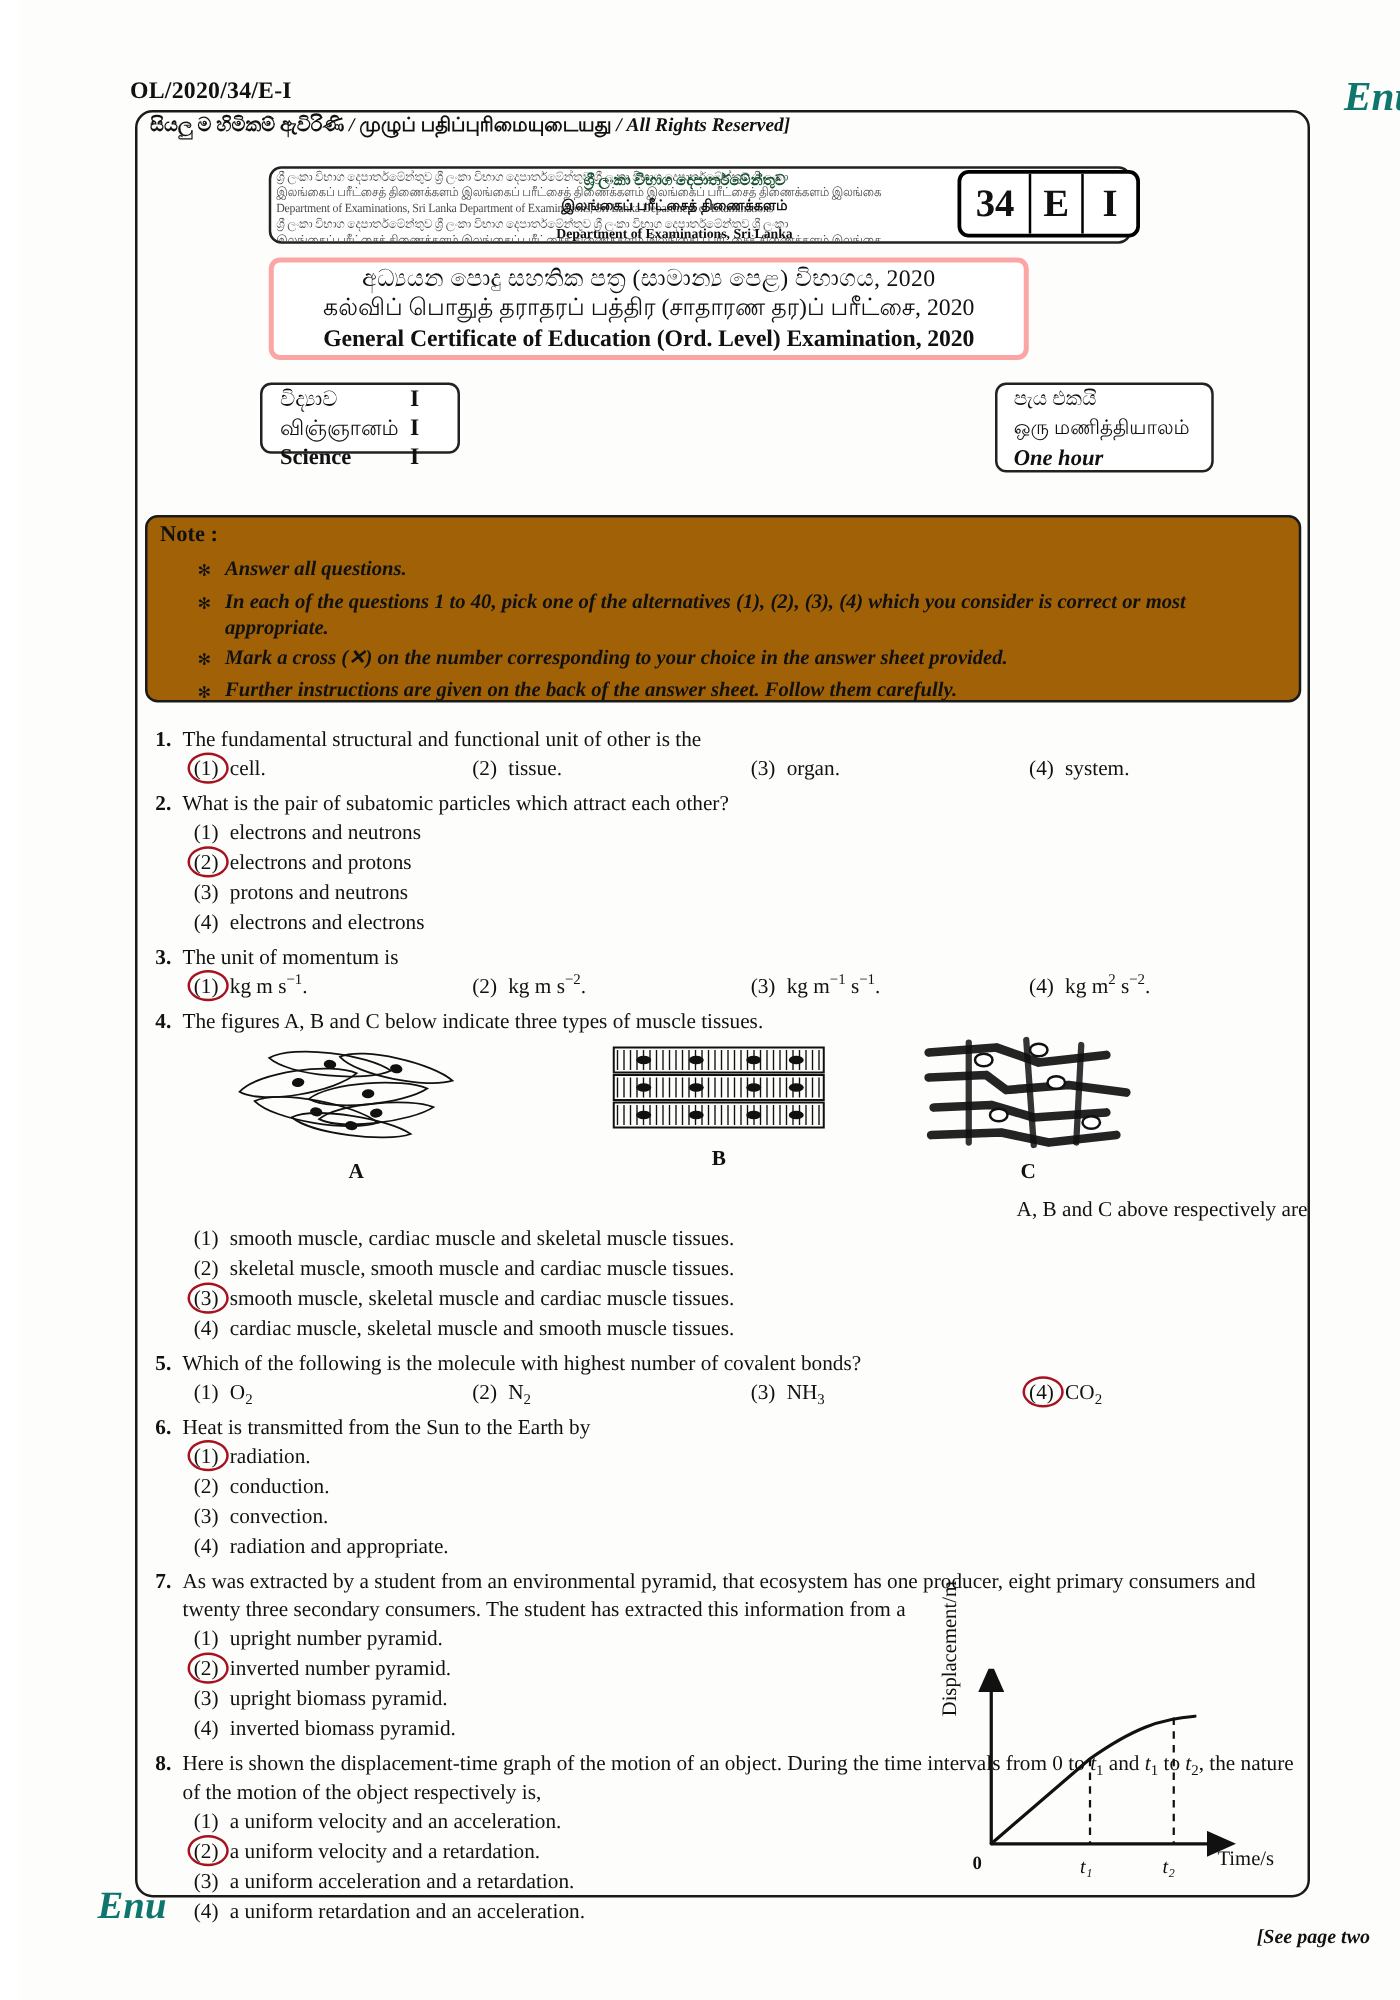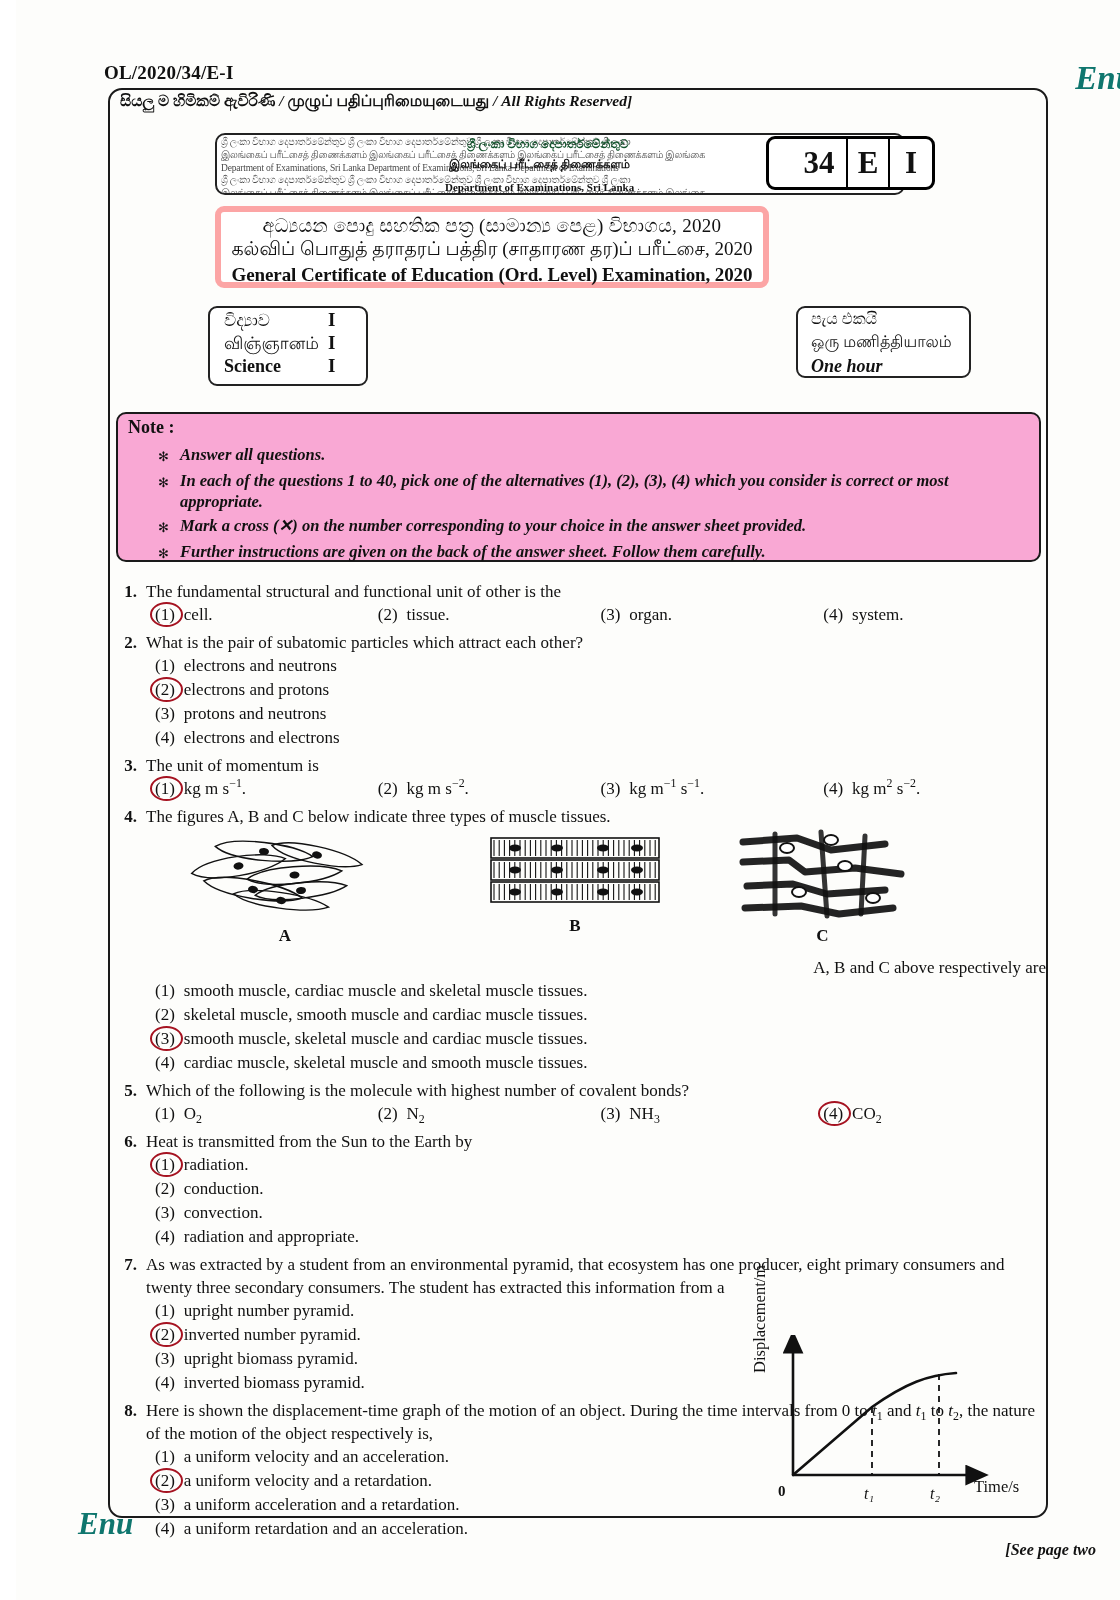--- a/index.html
+++ b/index.html
@@ -129,7 +129,6 @@
     background: #fff;
     box-sizing: border-box;
     overflow: hidden;
-    padding-left: 23px;
   }
   .code-box .cell {
     display: flex;

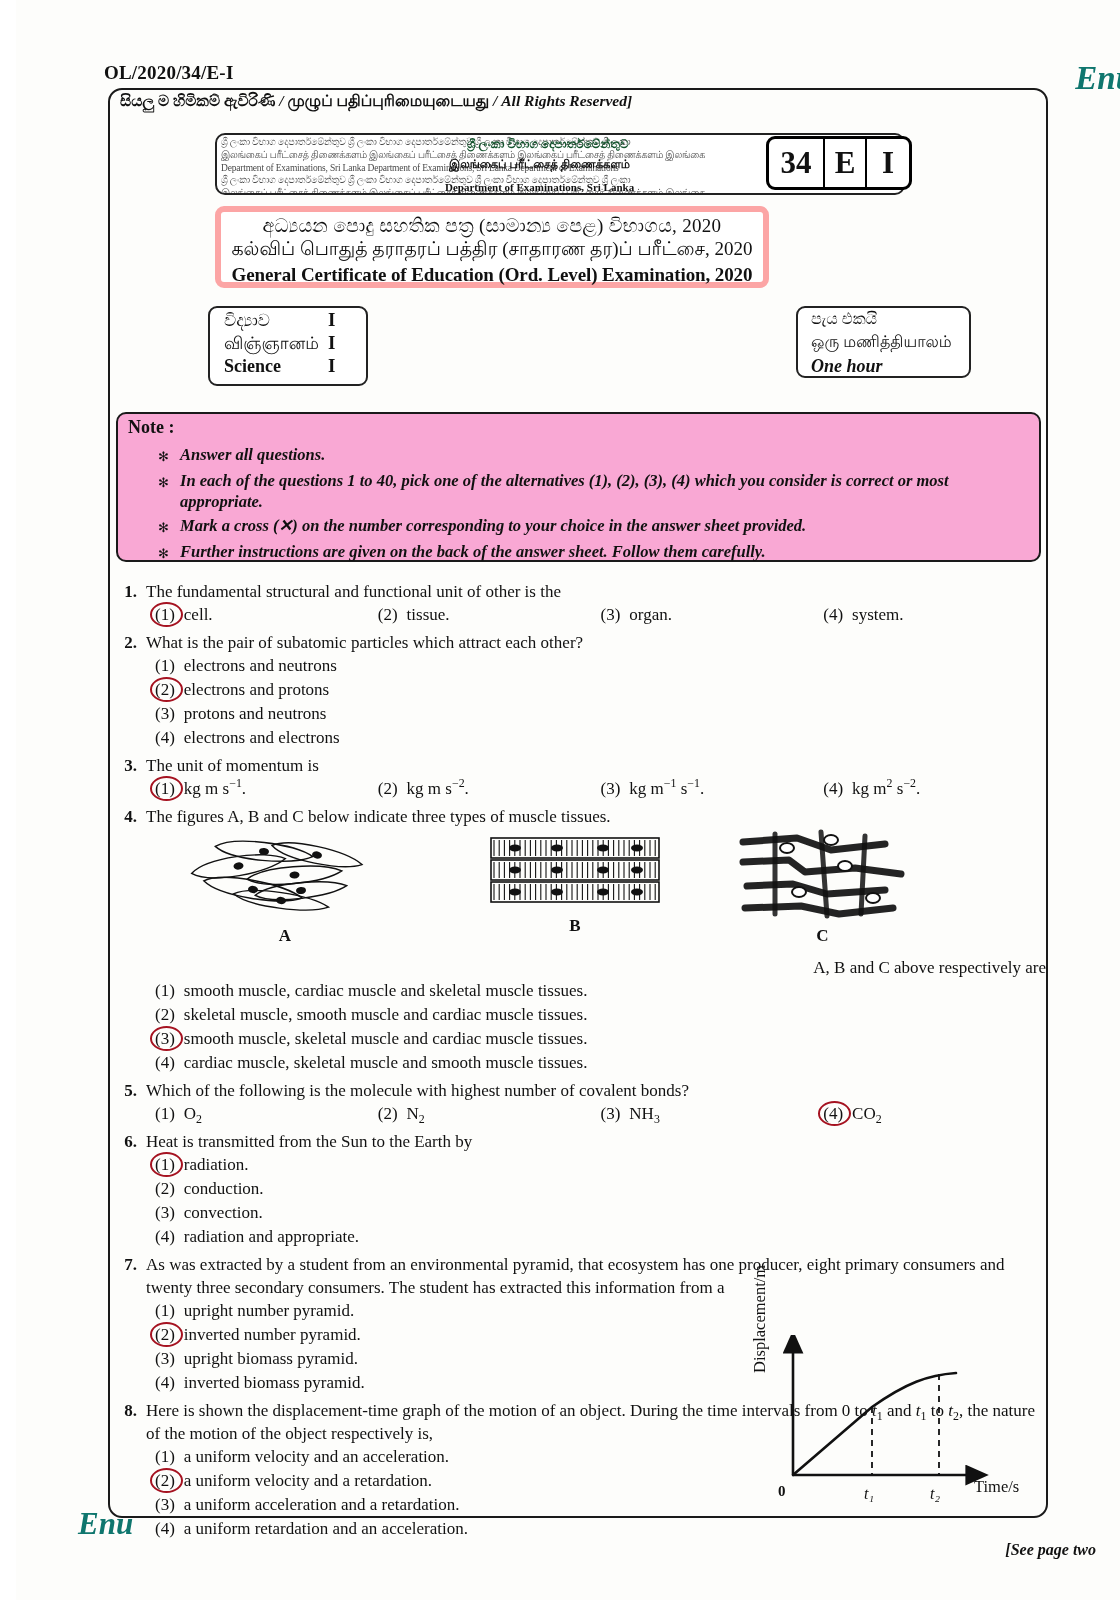--- a/index.html
+++ b/index.html
@@ -149,9 +149,9 @@
   .title-box {
     position: absolute;
     left: 199px; top: 206px;
-    width: 554px;
+    width: 608px;
     height: 82px;
-    border: 6px solid #fca5a5;
+    border: 4px solid #fca5a5;
     border-radius: 9px;
     box-sizing: border-box;
     text-align: center;

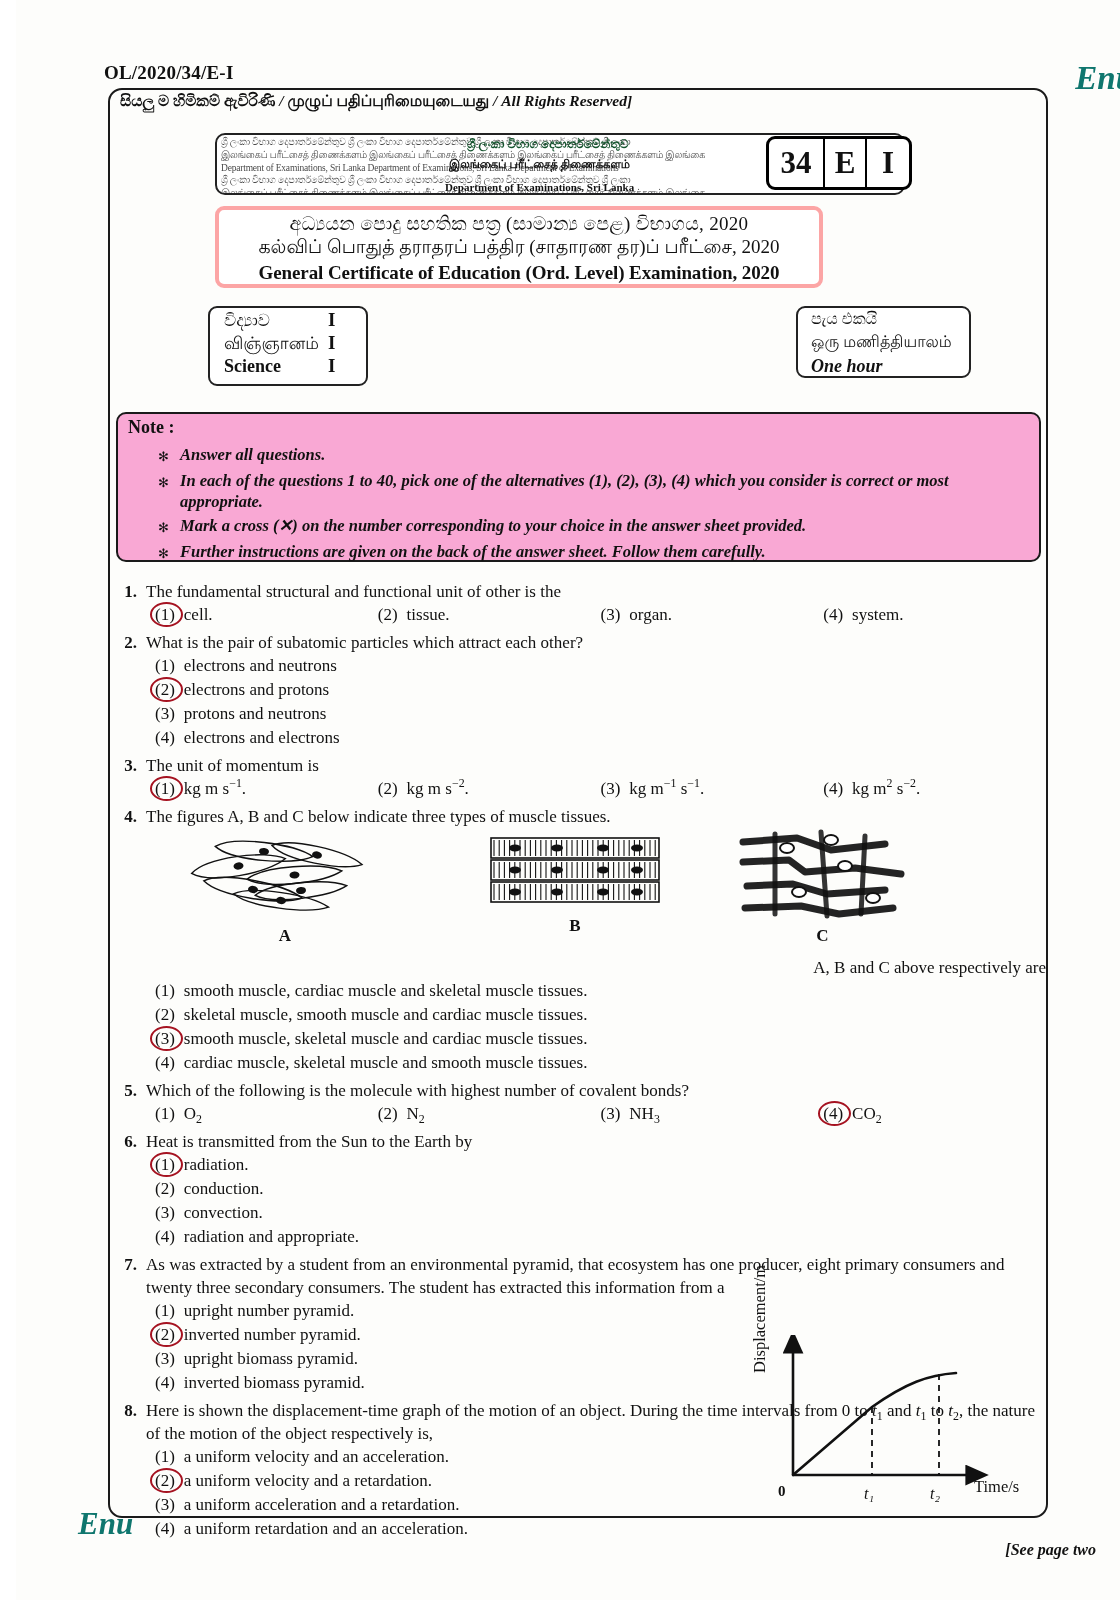--- a/index.html
+++ b/index.html
@@ -178,7 +178,7 @@
     position: absolute;
     left: 192px; top: 306px;
     width: 160px;
-    height: 80px;
+    height: 57px;
     border: 2px solid #222;
     border-radius: 9px;
     box-sizing: border-box;

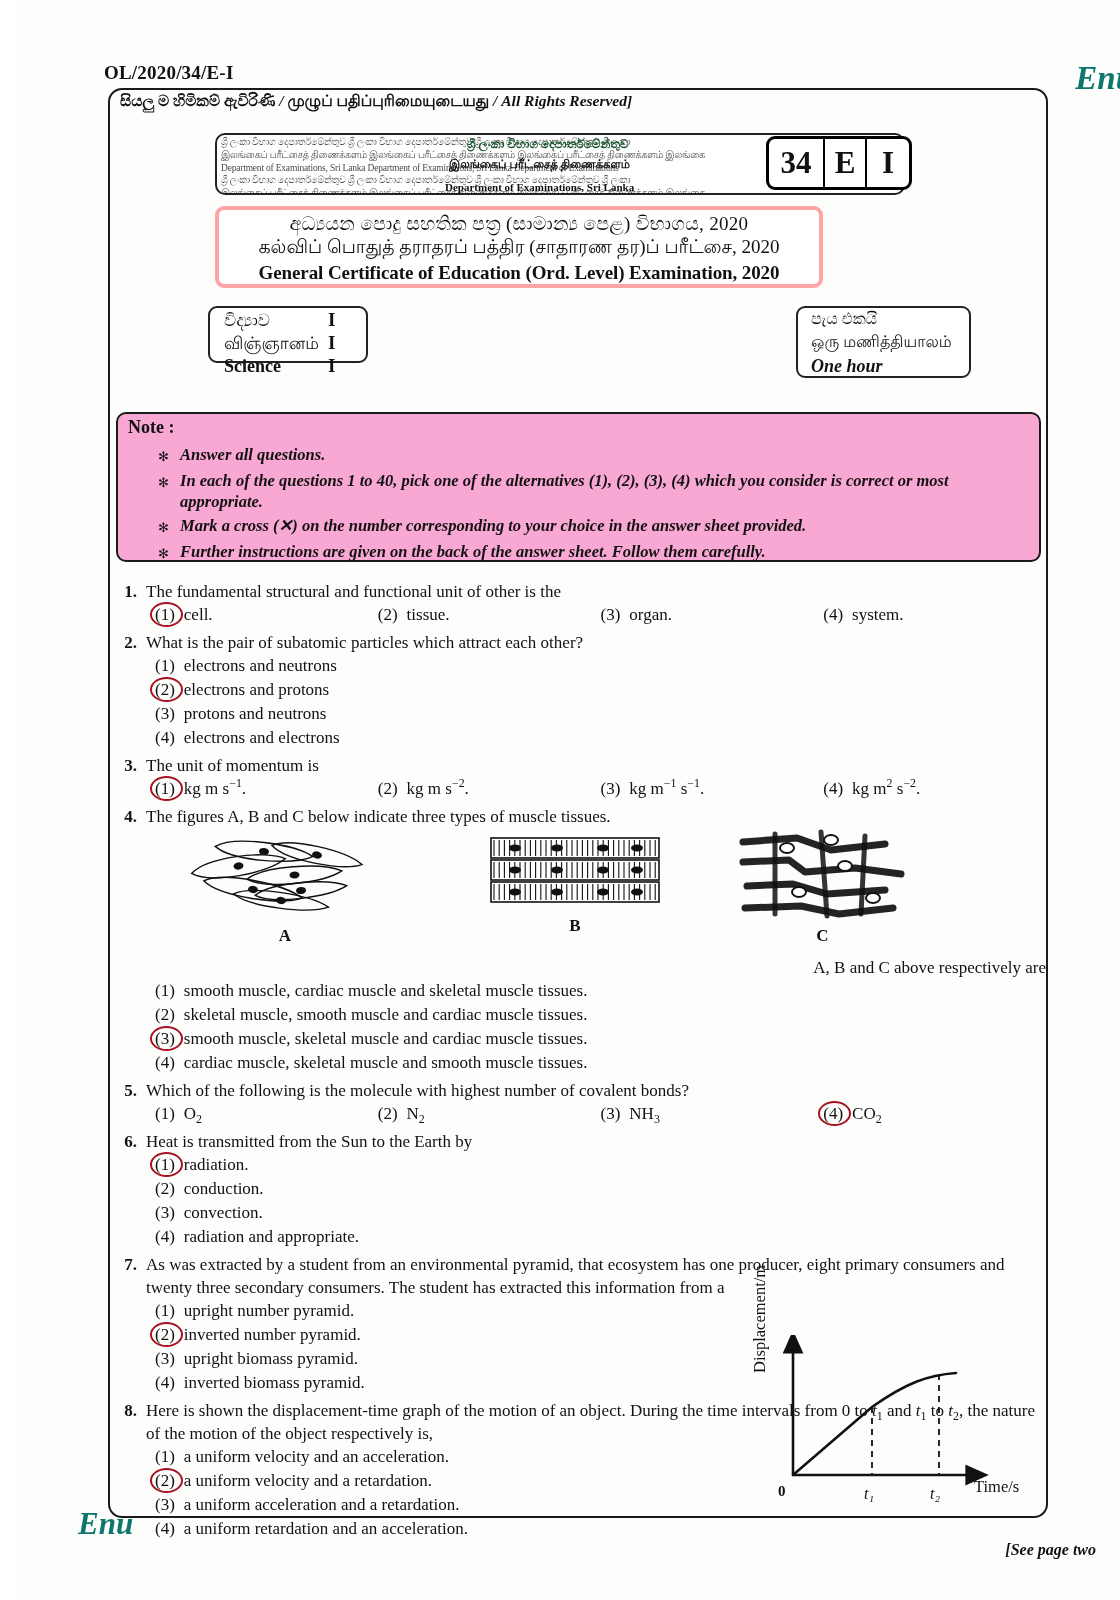--- a/index.html
+++ b/index.html
@@ -217,7 +217,7 @@
     border: 2px solid #1a1a1a;
     border-radius: 10px;
     box-sizing: border-box;
-    background: #f9a8d4;
+    background: #a16207;
   }
   .note-title {
     position: absolute;

